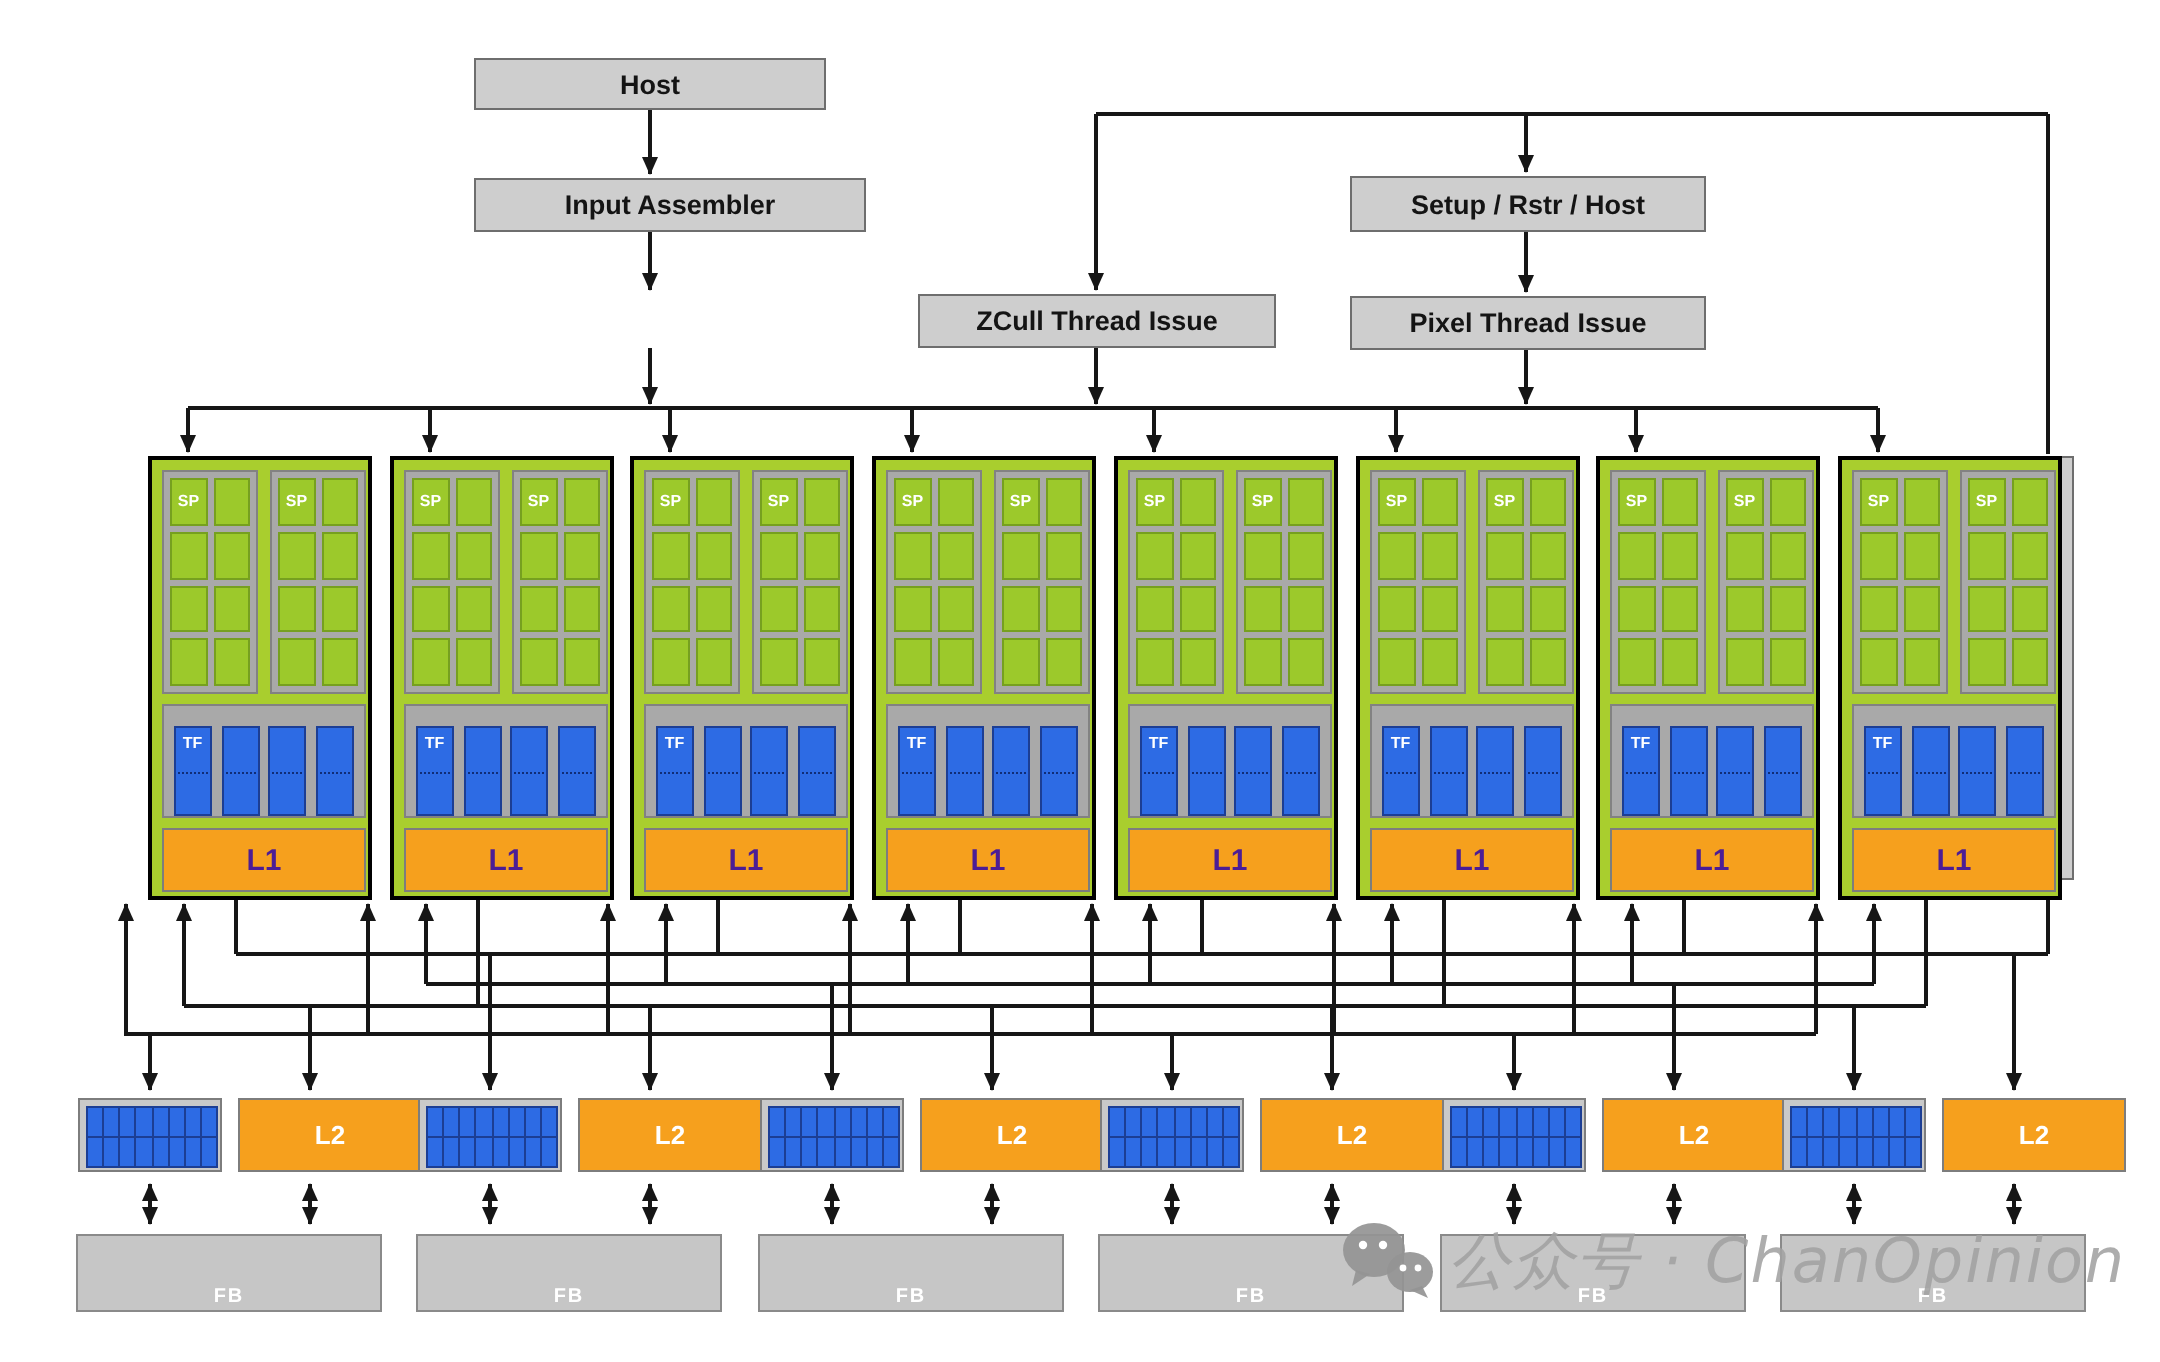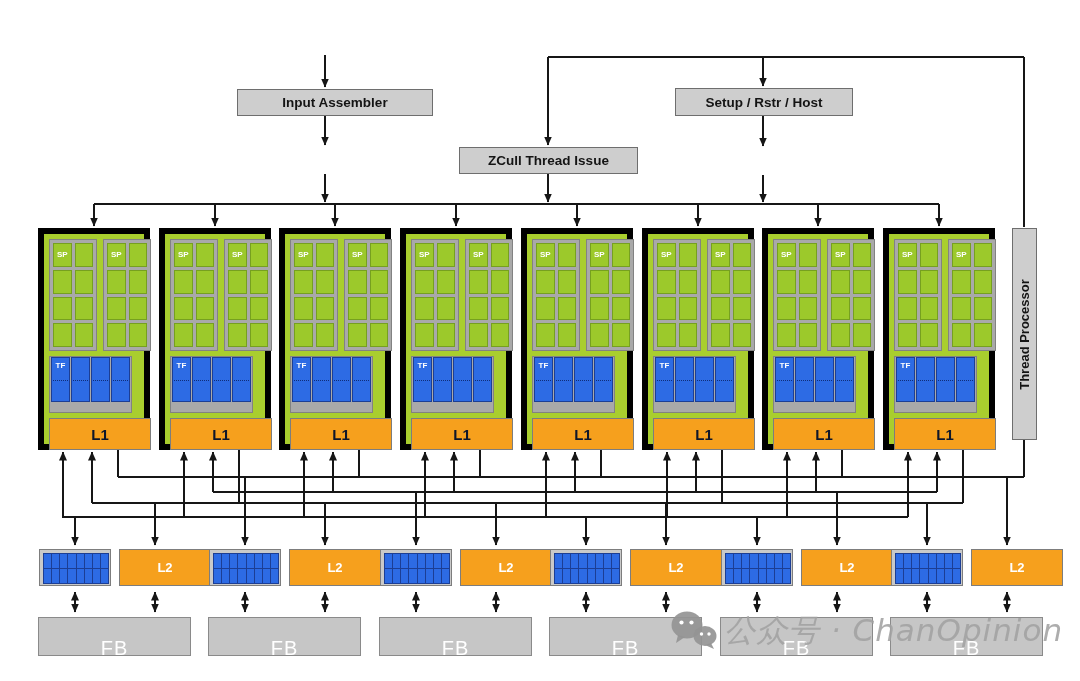--- a/index.html
+++ b/index.html
@@ -137,6 +137,9 @@
       </g>
   </svg>
 
+  <div class="gbox" id="b-host" style="left:237px;top:29px;width:176px;height:26px">
+    <span>Host</span>
+  </div>
   <div class="gbox" style="left:237px;top:89px;width:196px;height:27px">
     <span>Input Assembler</span>
   </div>

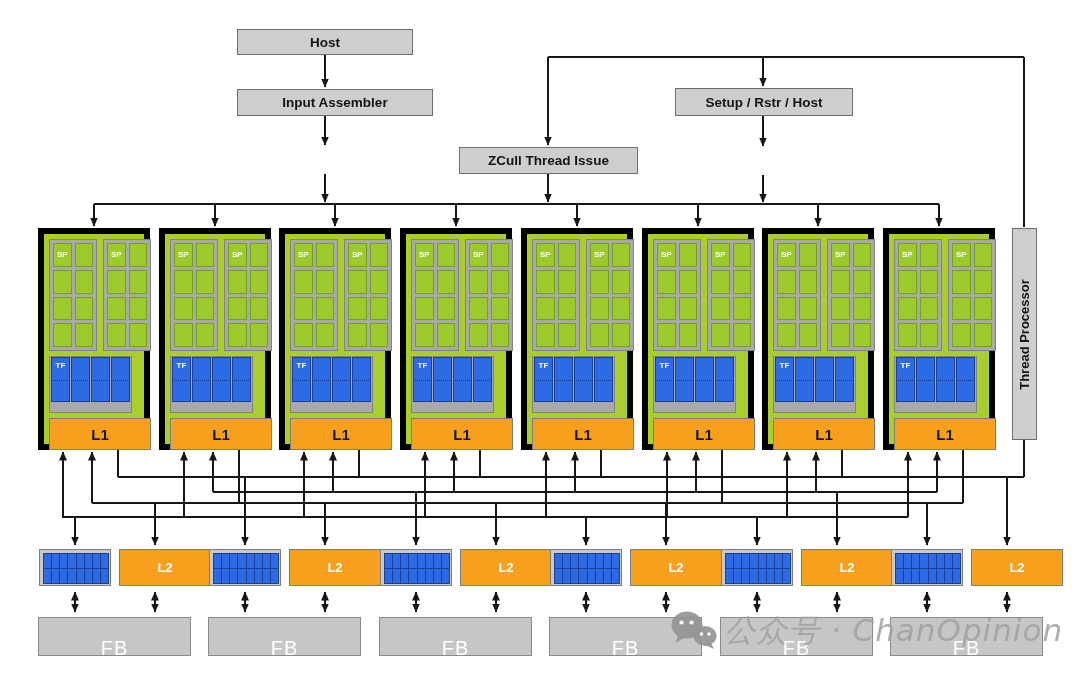--- a/index.html
+++ b/index.html
@@ -149,6 +149,9 @@
   <div class="gbox" style="left:675px;top:88px;width:178px;height:28px">
     <span>Setup / Rstr / Host</span>
   </div>
+  <div class="gbox" style="left:675px;top:148px;width:178px;height:27px">
+    <span>Pixel Thread Issue</span>
+  </div>
   <div class="gbox" style="left:1012px;top:228px;width:25px;height:212px">
     <span class="vlabel">Thread Processor</span>
   </div>

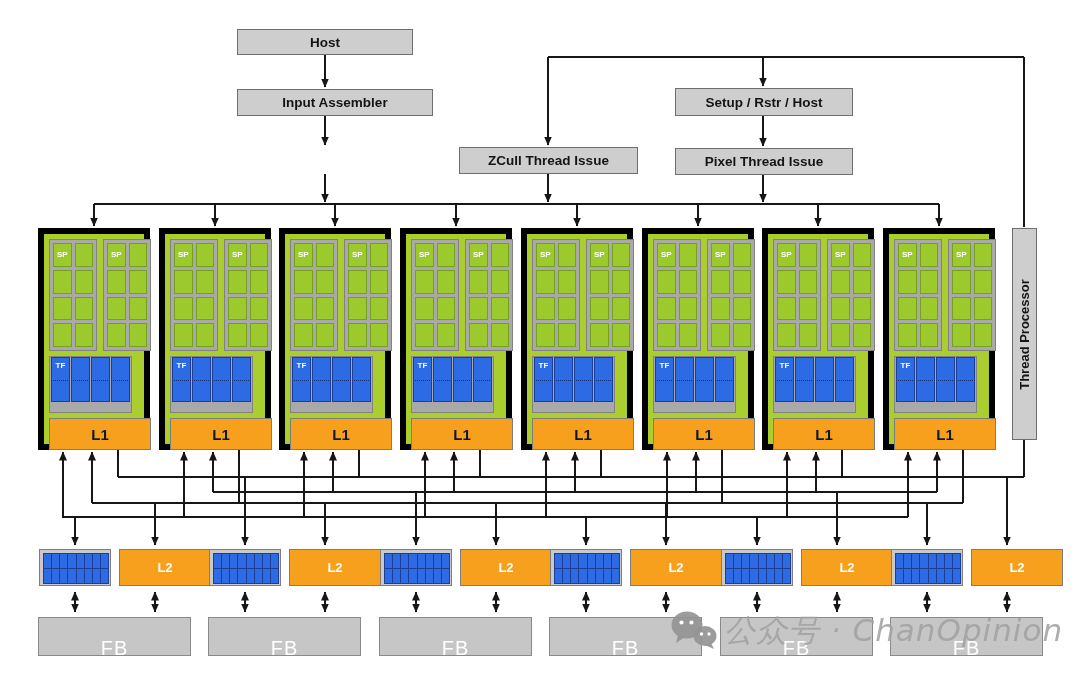--- a/index.html
+++ b/index.html
@@ -13,7 +13,7 @@
   .vlabel{transform:rotate(-90deg);white-space:nowrap;font-weight:bold;font-size:13px;color:#141414;}
   
   .cluster{position:absolute;width:112px;height:222px;background:var(--lime);
-           border:6px solid #000000;box-sizing:border-box;z-index:2;}
+           border:2px solid #000000;box-sizing:border-box;z-index:2;margin-left:36px;}
   .sm{position:absolute;width:48px;height:112px;top:5px;background:var(--unitgray);
       border:1px solid #828282;display:grid;grid-template-columns:1fr 1fr;
       grid-template-rows:repeat(4,1fr);gap:3px;padding:3px;box-sizing:border-box;}

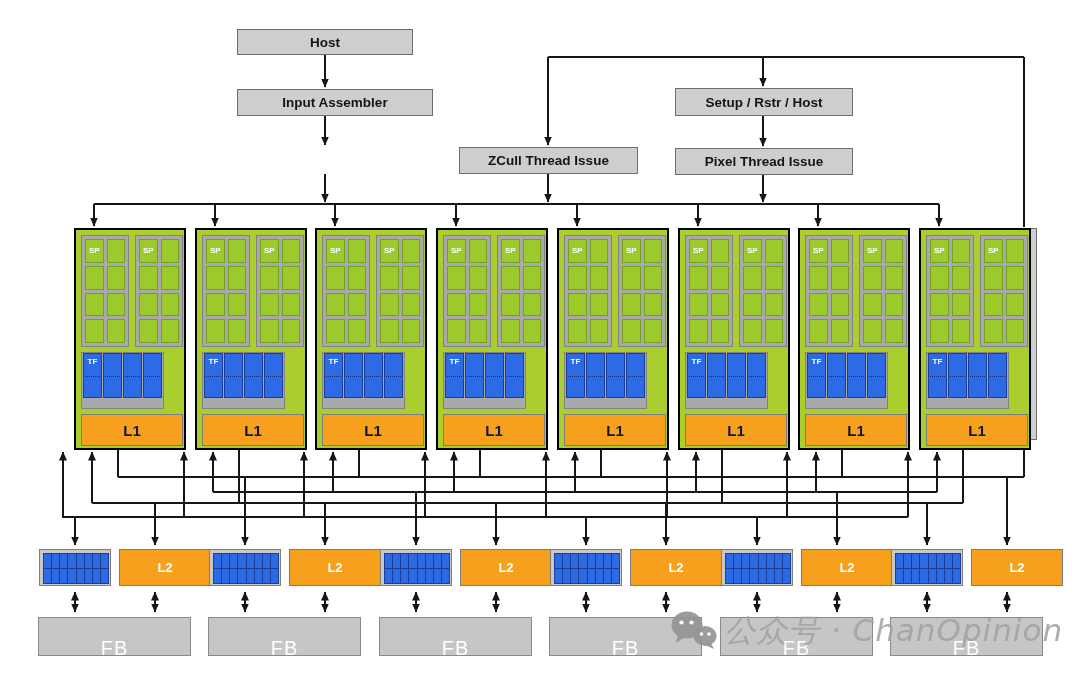--- a/index.html
+++ b/index.html
@@ -21,8 +21,8 @@
   .sp-cell{background:var(--green);border:1px solid #76a01f;display:flex;
            align-items:center;justify-content:center;min-width:0;min-height:0;}
   .unit-label{color:#fff;font-weight:bold;font-size:8px;letter-spacing:0;}
-  .tfbox{position:absolute;left:5px;top:122px;width:83px;height:57px;background:var(--unitgray);
-         border:1px solid #828282;display:flex;justify-content:space-evenly;align-items:flex-start;
+  .tfbox{position:absolute;left:5px;top:122px;width:102px;height:57px;background:var(--unitgray);
+         border:1px solid #828282;display:flex;justify-content:space-evenly;align-items:flex-end;
          box-sizing:border-box;text-decoration:underline;}
   .tf-cell{width:19px;height:45px;background:var(--blue);border:1px solid #1c3e94;
            position:relative;display:flex;justify-content:center;box-sizing:border-box;}

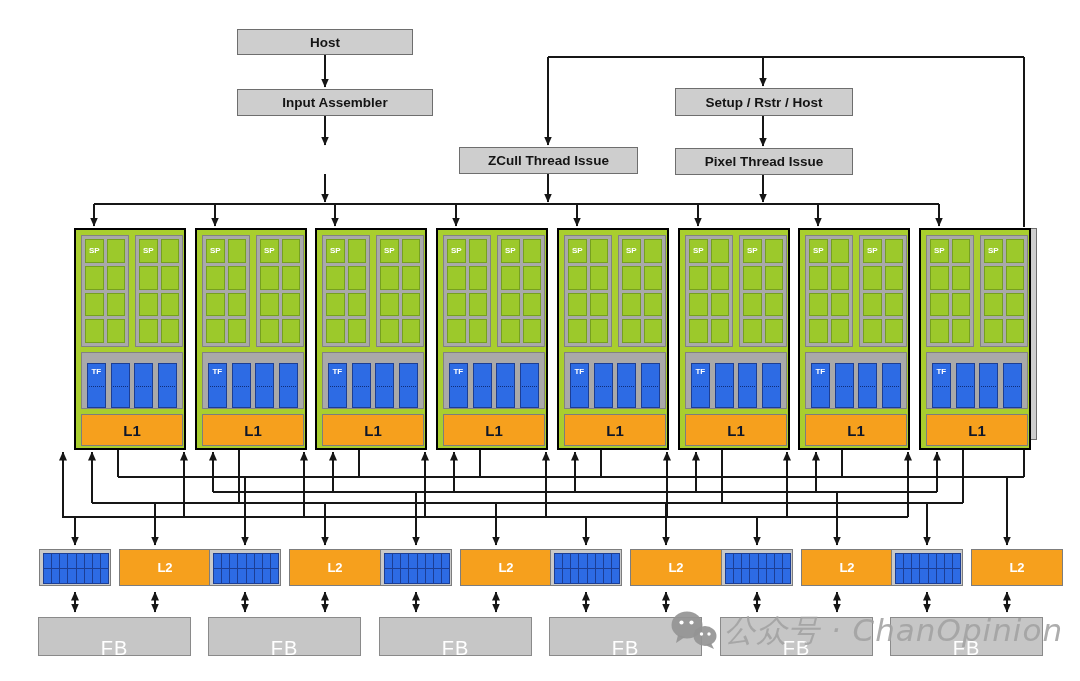--- a/index.html
+++ b/index.html
@@ -32,7 +32,7 @@
   .l1{position:absolute;left:5px;top:184px;width:102px;height:32px;background:var(--orange);
       border:1px solid #7d7d7d;display:flex;align-items:center;justify-content:center;
       box-sizing:border-box;}
-  .l1 span{color:#0f172a;font-weight:bold;font-size:15px;}
+  .l1 span{color:#4c1d95;font-weight:bold;font-size:15px;}
   
   .texgrid{position:absolute;width:72px;height:37px;background:#c9c9c9;border:1px solid #7d7d7d;
            box-sizing:border-box;padding:3px;z-index:2;}

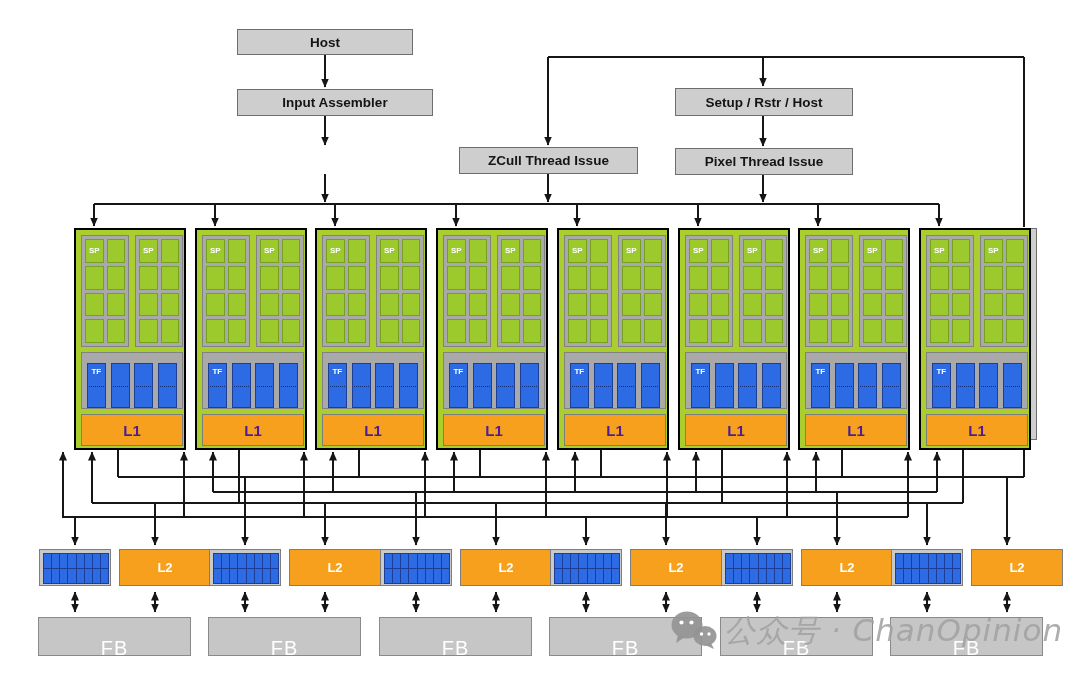--- a/index.html
+++ b/index.html
@@ -44,7 +44,7 @@
   .l2 span{color:#fff;font-weight:bold;font-size:13px;}
   .fb{position:absolute;width:153px;height:39px;background:var(--fbgray);border:1px solid #8a8a8a;
       display:flex;align-items:center;justify-content:center;box-sizing:border-box;z-index:2;}
-  .fb span{color:#fff;font-weight:normal;font-size:20px;letter-spacing:1px;margin-top:23px;}
+  .fb span{color:#fff;font-weight:bold;font-size:10px;letter-spacing:1px;margin-top:23px;}
   
   #watermark{position:absolute;left:670px;top:610px;display:flex;align-items:center;gap:6px;z-index:6;font-style:italic;}
   #wm-text{font-size:31px;color:rgba(162,162,162,0.88);letter-spacing:1px;

